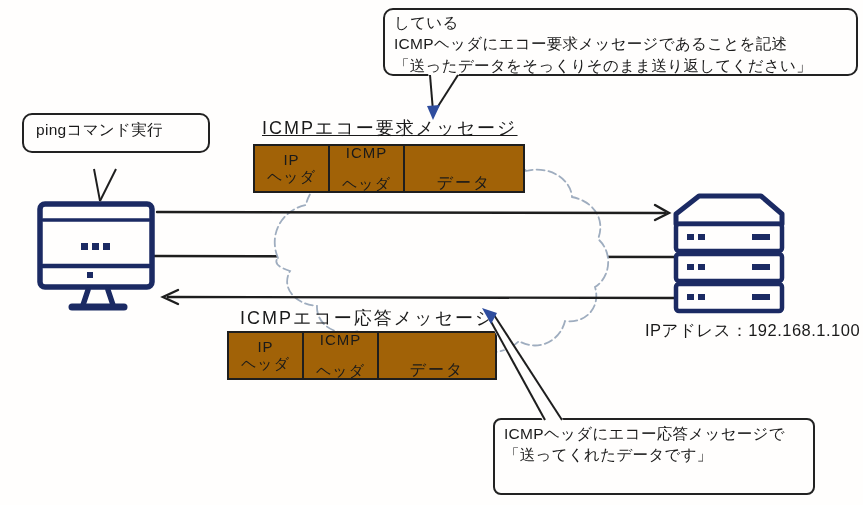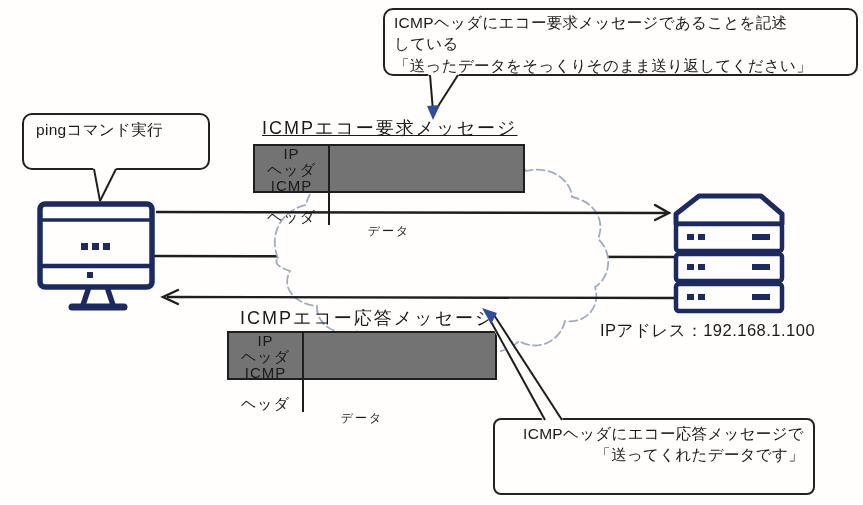--- a/index.html
+++ b/index.html
@@ -115,8 +115,8 @@
   </svg>
 
   <div class="callout top">
+    <span class="cl-line">している</span>
     <span class="cl-line">ICMPヘッダにエコー要求メッセージであることを記述</span>
-    <span class="cl-line">している</span>
     <span class="cl-line">「送ったデータをそっくりそのまま送り返してください」</span>
   </div>
 

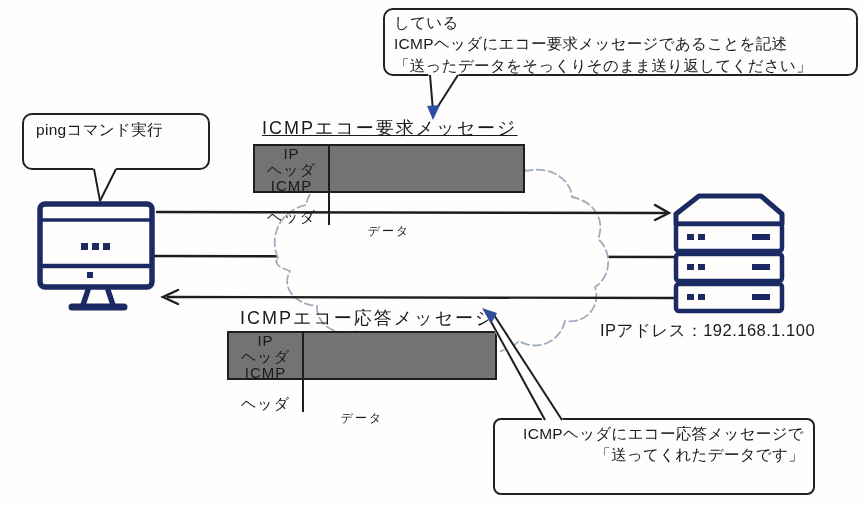--- a/index.html
+++ b/index.html
@@ -17,7 +17,7 @@
   }
   .callout .cl-line{display:block;white-space:nowrap;}
   .callout.top{left:383px;top:8px;width:475px;height:68px;padding:2px 9px;}
-  .callout.left{left:22px;top:113px;width:188px;height:57px;padding:4px 12px;}
+  .callout.left{left:22px;top:113px;width:188px;height:40px;padding:4px 12px;}
   .callout.bottom{left:493px;top:418px;width:322px;height:77px;padding:3px 9px;border-radius:8px;text-align:right;}
   .msg-label{
     position:absolute;z-index:2;font-size:18px;font-weight:500;letter-spacing:2px;white-space:nowrap;

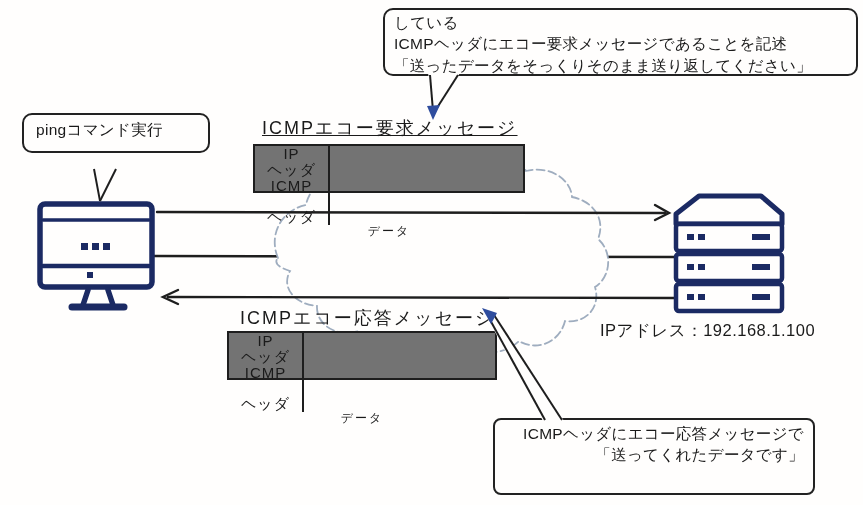--- a/index.html
+++ b/index.html
@@ -25,7 +25,7 @@
   .msg-label.request{left:262px;top:116px;text-decoration:underline;}
   .msg-label.reply{left:240px;top:306px;}
   .packet{
-    position:absolute;z-index:2;display:flex;background:#737373;border:2px solid #1e1e1e;box-sizing:border-box;flex-direction:column;
+    position:absolute;z-index:2;display:flex;background:#a16207;border:2px solid #1e1e1e;box-sizing:border-box;
   }
   .packet.request{left:253px;top:144px;width:272px;height:49px;}
   .packet.reply{left:227px;top:331px;width:270px;height:49px;}

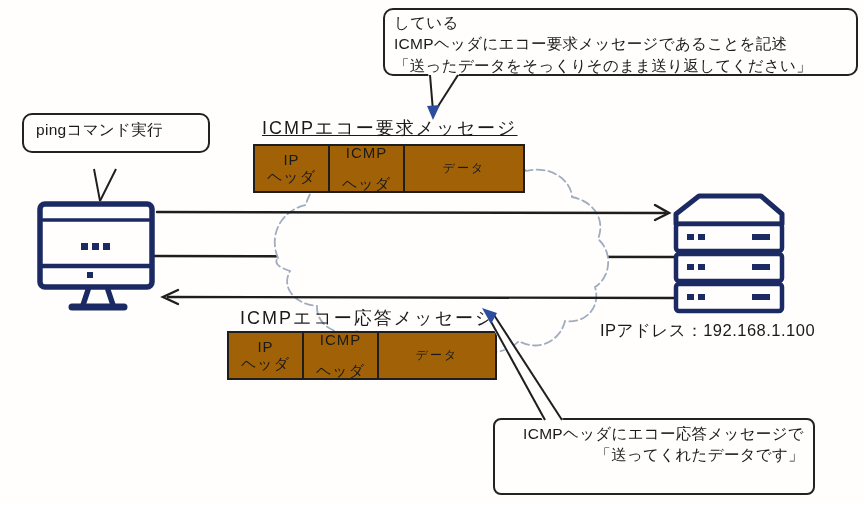--- a/index.html
+++ b/index.html
@@ -37,7 +37,7 @@
   .packet .cell:last-child{border-right:none;}
   .packet .cell.c1{width:75px;}
   .packet .cell.c2{width:75px;gap:14px;}
-  .packet .cell.c3{flex:1;font-size:12px;letter-spacing:2px;}
+  .packet .cell.c3{flex:1;font-size:16px;letter-spacing:2px;justify-content:flex-end;}
   .ip-label{
     position:absolute;z-index:2;left:600px;top:320px;font-size:16.5px;font-weight:500;
     letter-spacing:.5px;white-space:nowrap;

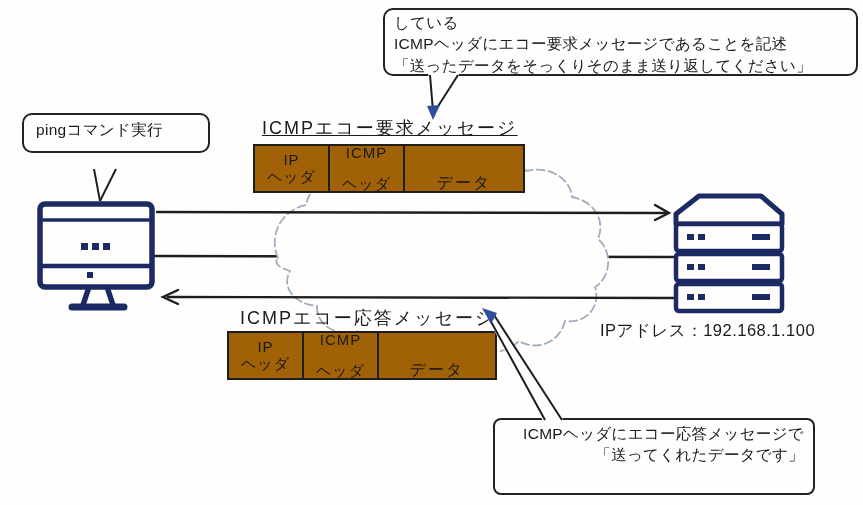--- a/index.html
+++ b/index.html
@@ -39,7 +39,7 @@
   .packet .cell.c2{width:75px;gap:14px;}
   .packet .cell.c3{flex:1;font-size:16px;letter-spacing:2px;justify-content:flex-end;}
   .ip-label{
-    position:absolute;z-index:2;left:600px;top:320px;font-size:16.5px;font-weight:500;
+    position:absolute;z-index:2;left:645px;top:320px;font-size:16.5px;font-weight:500;
     letter-spacing:.5px;white-space:nowrap;
   }
 </style>

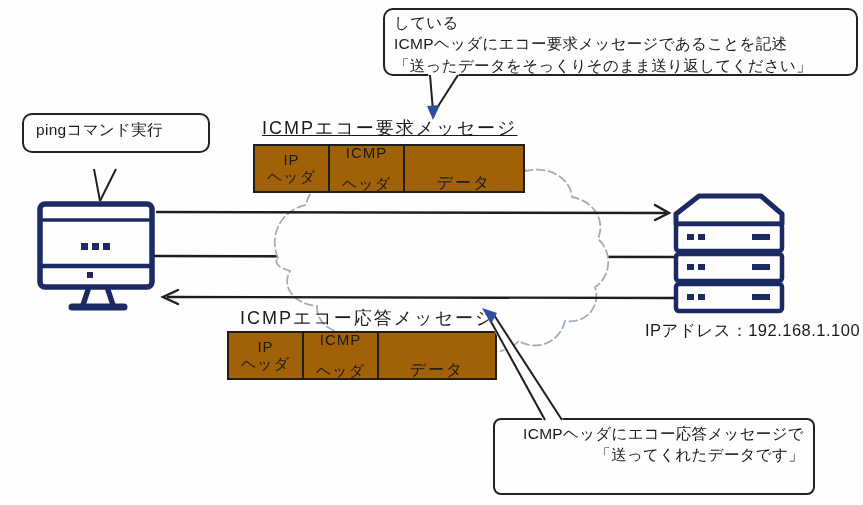--- a/index.html
+++ b/index.html
@@ -18,7 +18,7 @@
   .callout .cl-line{display:block;white-space:nowrap;}
   .callout.top{left:383px;top:8px;width:475px;height:68px;padding:2px 9px;}
   .callout.left{left:22px;top:113px;width:188px;height:40px;padding:4px 12px;}
-  .callout.bottom{left:493px;top:418px;width:322px;height:77px;padding:3px 9px;border-radius:8px;text-align:right;}
+  .callout.bottom{left:493px;top:418px;width:322px;height:77px;padding:3px 9px;border-radius:8px;}
   .msg-label{
     position:absolute;z-index:2;font-size:18px;font-weight:500;letter-spacing:2px;white-space:nowrap;
   }

